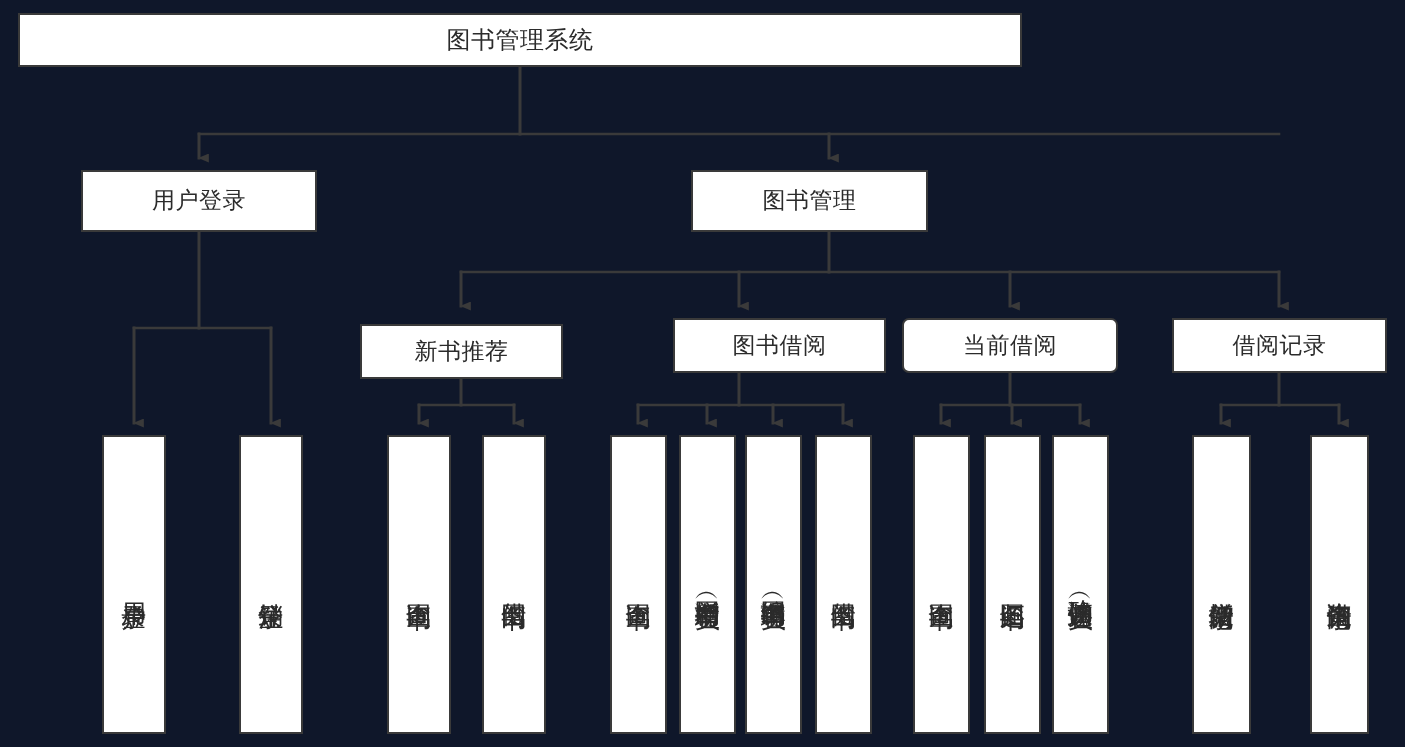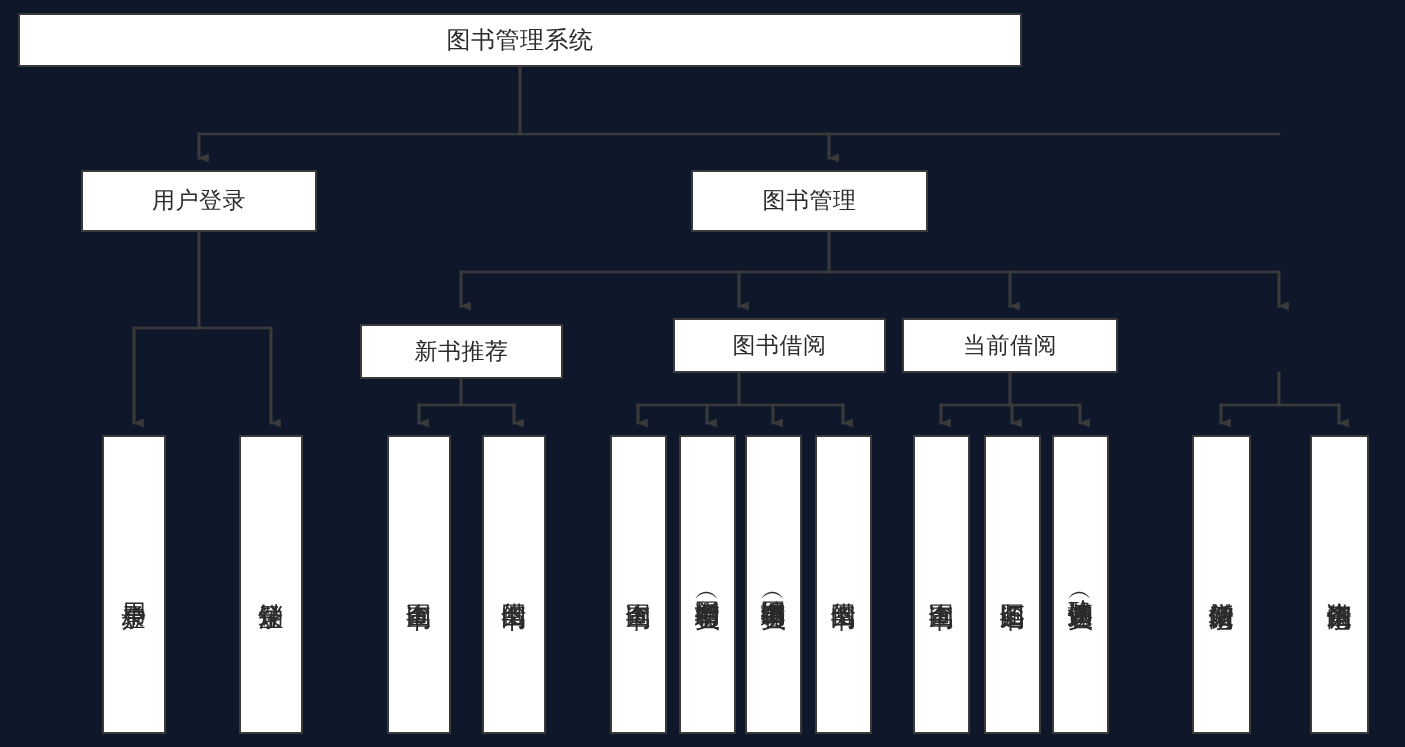--- a/index.html
+++ b/index.html
@@ -144,7 +144,7 @@
   <div class="node horiz" style="left: 633px; top: 318px; width: 213px; height: 55px; margin-left: 40px;">
     <span class="label">图书借阅</span>
   </div>
-  <div class="node horiz" style="left: 902px; top: 318px; width: 216px; height: 55px;">
+  <div class="node horiz" style="left: 902px; top: 318px; width: 216px; height: 55px; border-radius: 7px;">
     <span class="label">当前借阅</span>
   </div>
 

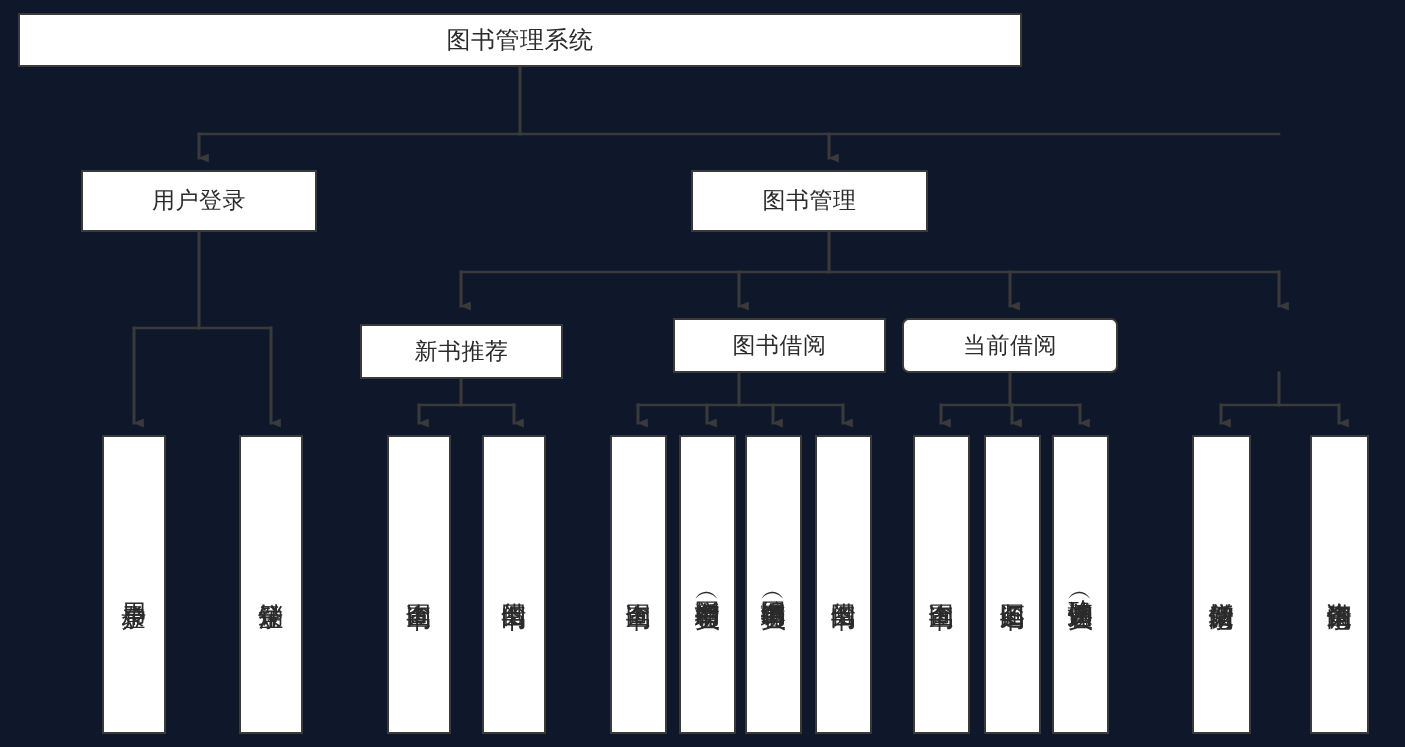--- a/index.html
+++ b/index.html
@@ -147,6 +147,9 @@
   <div class="node horiz" style="left: 902px; top: 318px; width: 216px; height: 55px; border-radius: 7px;">
     <span class="label">当前借阅</span>
   </div>
+  <div class="node horiz" style="left: 1172px; top: 318px; width: 215px; height: 55px;">
+    <span class="label">借阅记录</span>
+  </div>
 
   <div class="node vert" style="left: 102px; top: 435px; width: 64px; height: 299px;">
     <span class="label">用户登录</span>

